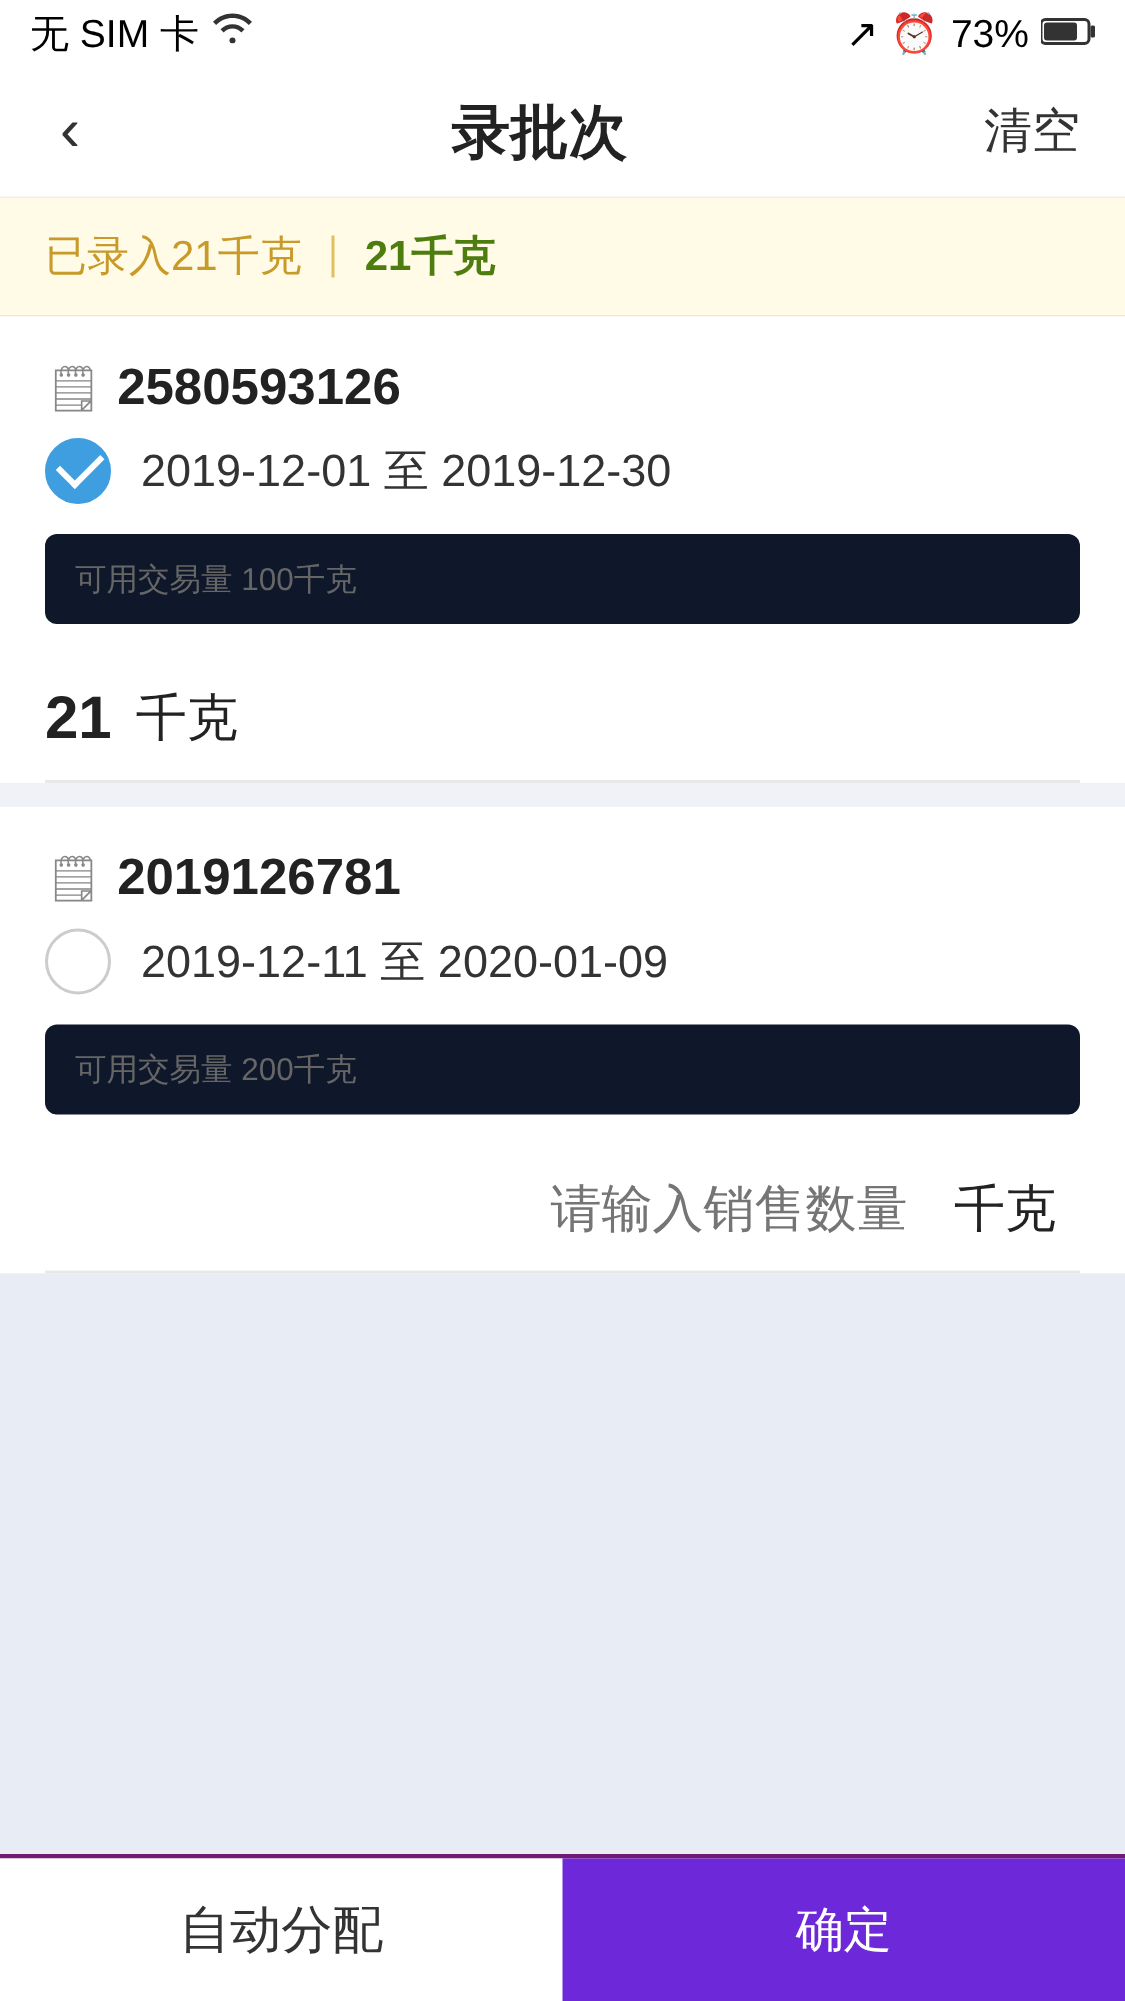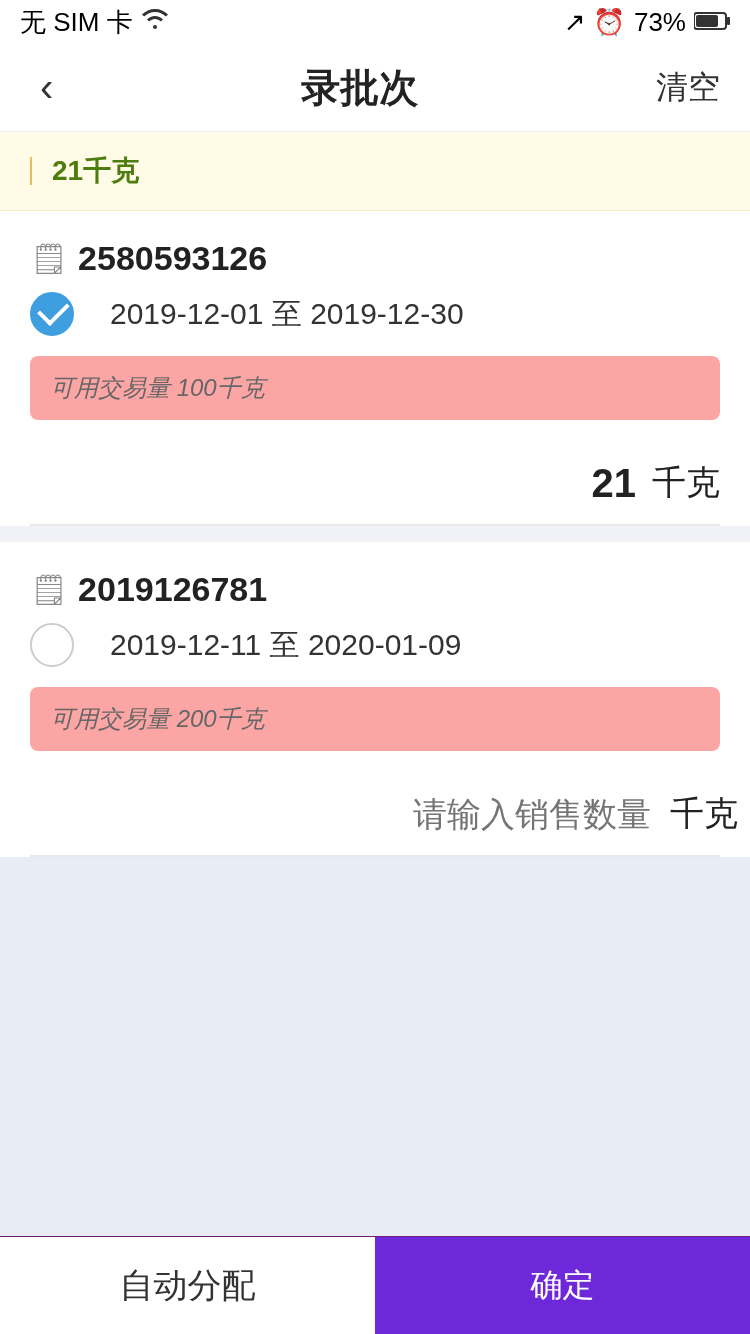--- a/index.html
+++ b/index.html
@@ -283,6 +283,7 @@
 </div>
 
 <div class="info-banner">
+  <span class="info-banner-label">已录入21千克</span>
   <div class="info-banner-divider"></div>
   <span class="info-banner-value">21千克</span>
 </div>

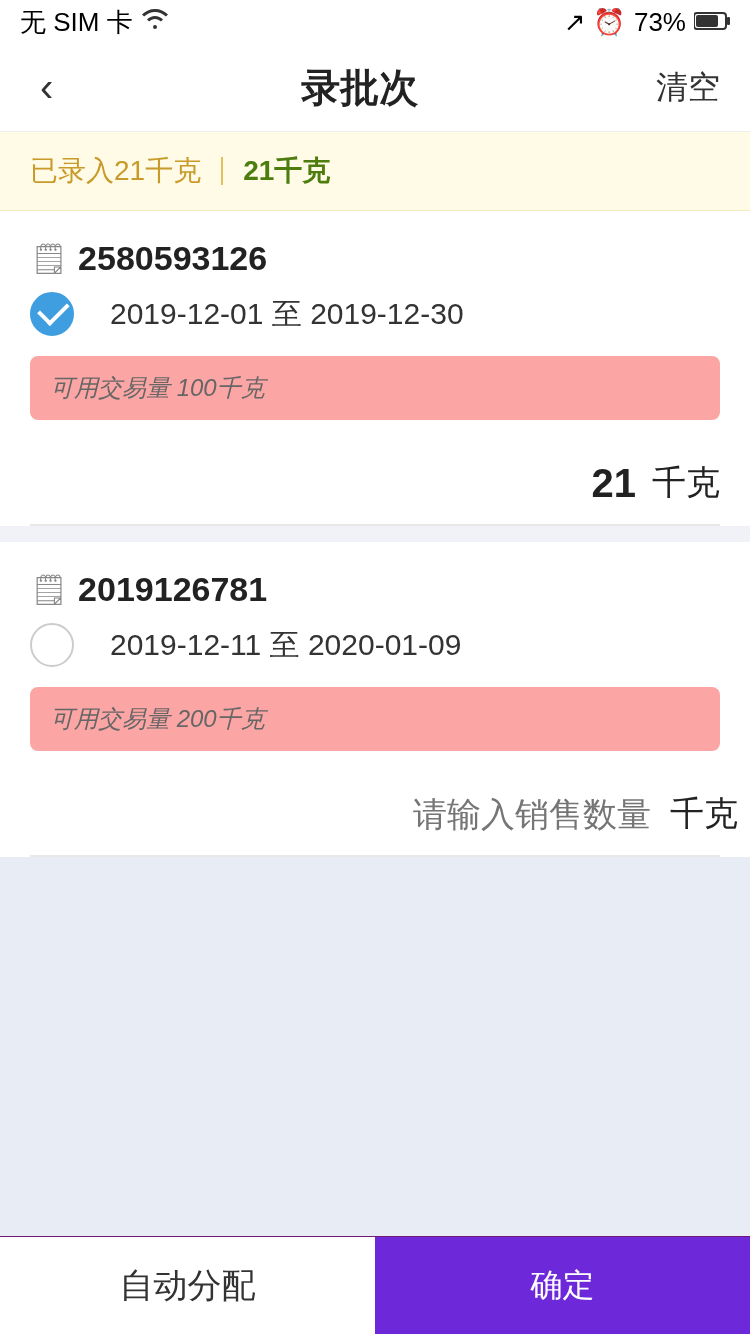--- a/index.html
+++ b/index.html
@@ -119,7 +119,7 @@
     .date-row {
       display: flex;
       align-items: center;
-      gap: 36px;
+      gap: 20px;
       margin-bottom: 20px;
       text-align: right;
     }

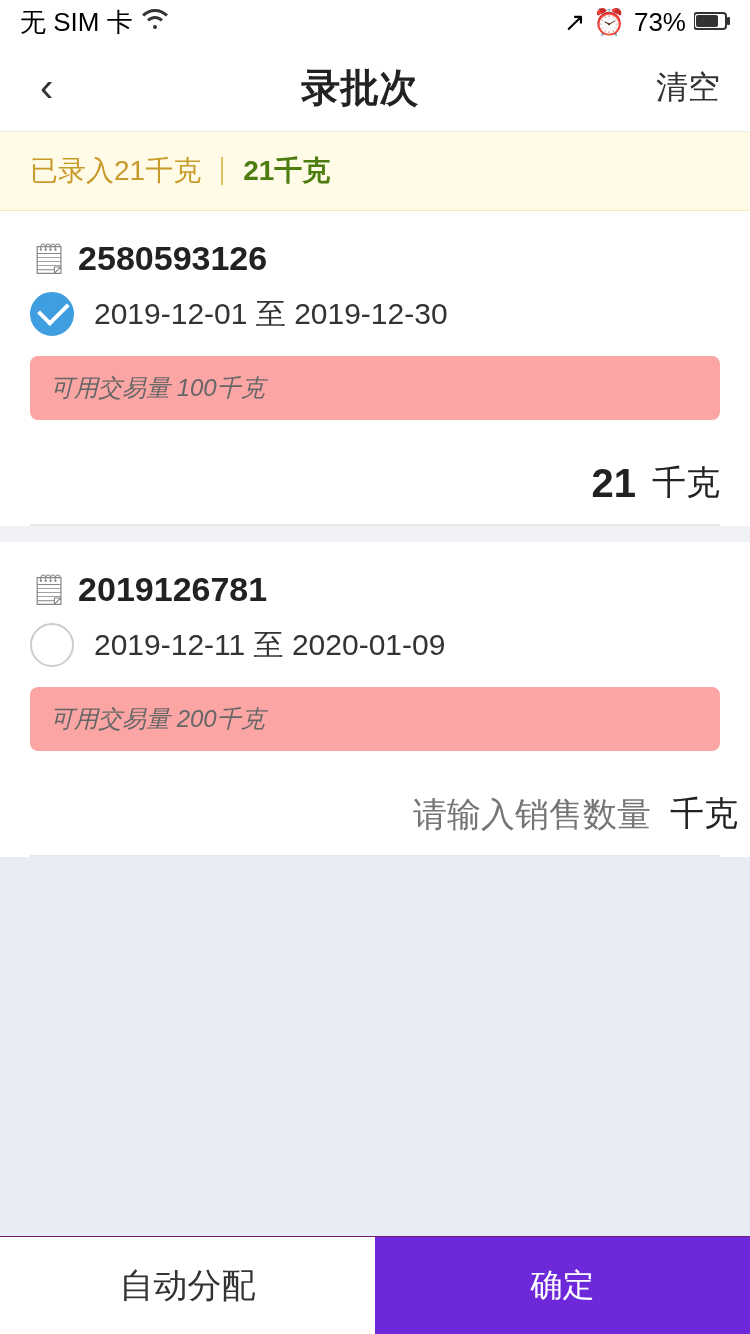--- a/index.html
+++ b/index.html
@@ -152,13 +152,12 @@
       color: #333;
     }
     .avail-box {
-      background: #fca5a5;
+      background: #0f172a;
       border-radius: 8px;
       padding: 16px 20px;
       margin: 0 0 24px 0;
-      font-size: 24px;
+      font-size: 21px;
       color: #666;
-      font-style: italic;
     }
     .amount-row {
       display: flex;

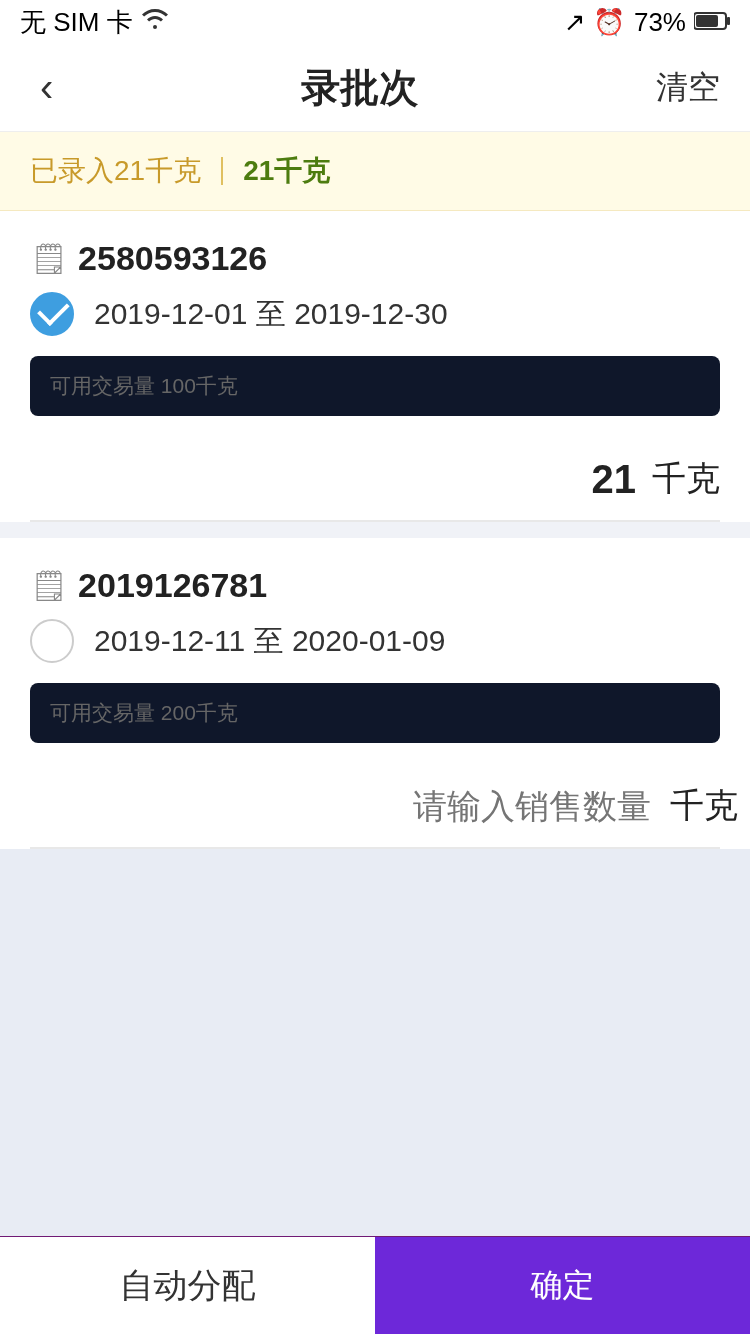--- a/index.html
+++ b/index.html
@@ -162,7 +162,6 @@
     .amount-row {
       display: flex;
       align-items: center;
-      justify-content: flex-end;
       padding: 16px 30px 18px 30px;
       gap: 16px;
     }

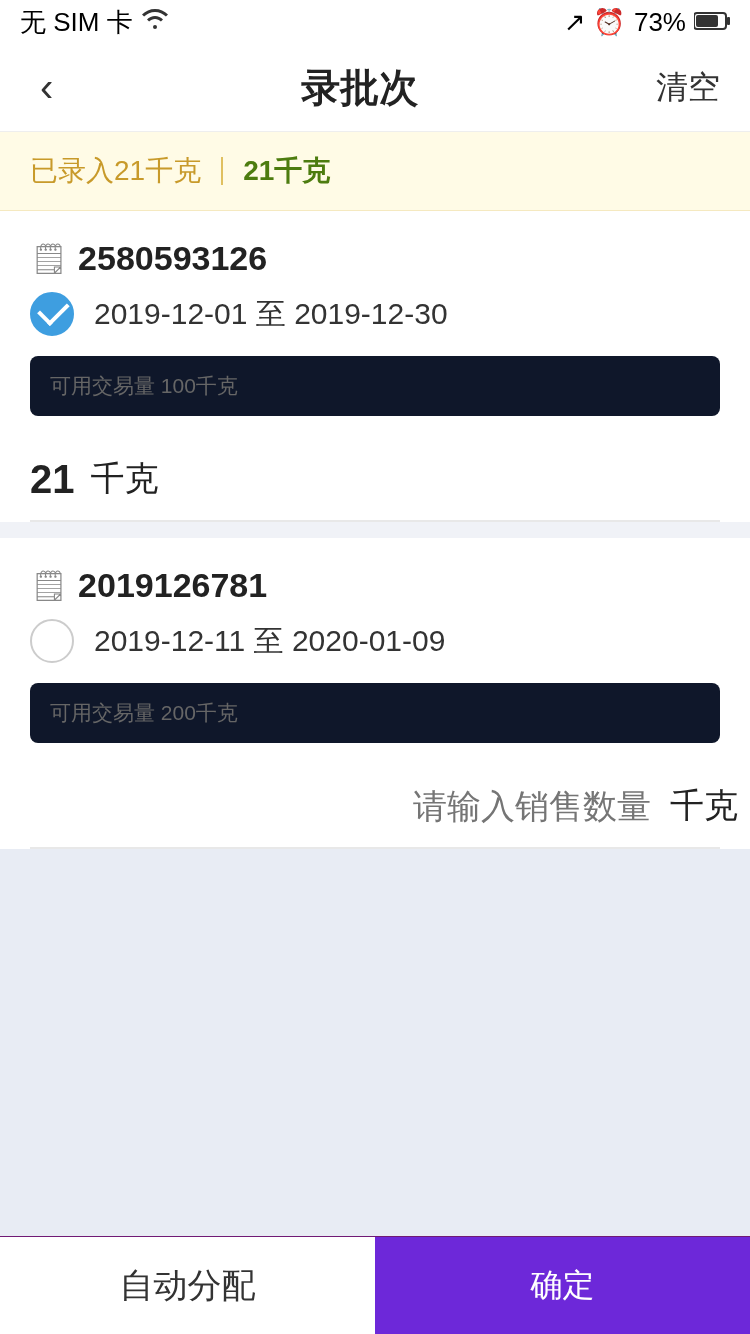--- a/index.html
+++ b/index.html
@@ -189,8 +189,8 @@
       display: flex;
       align-items: center;
       justify-content: flex-end;
-      padding: 16px 12px 18px 30px;
-      gap: 4px;
+      padding: 16px 46px 18px 30px;
+      gap: 16px;
     }
     .qty-input {
       border: none;

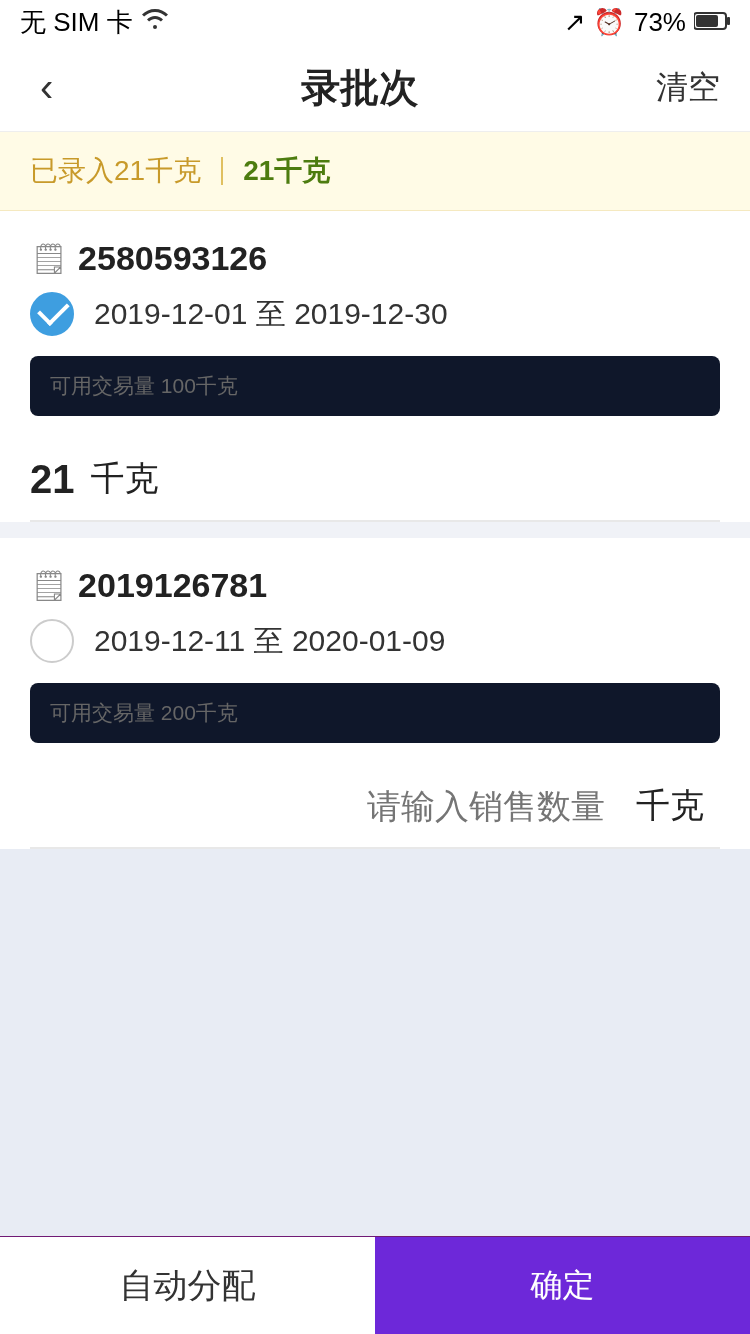--- a/index.html
+++ b/index.html
@@ -218,7 +218,7 @@
       display: flex;
       height: 98px;
       background: #fff;
-      border-top: 1px solid #701a75;
+      border-top: 3px solid #701a75;
       position: fixed;
       bottom: 0;
       width: 750px;

